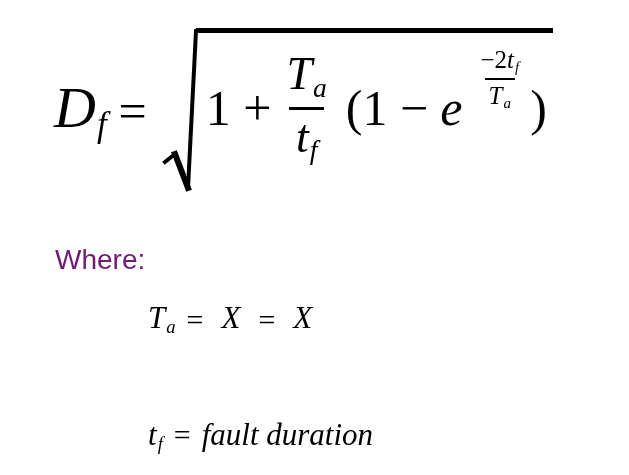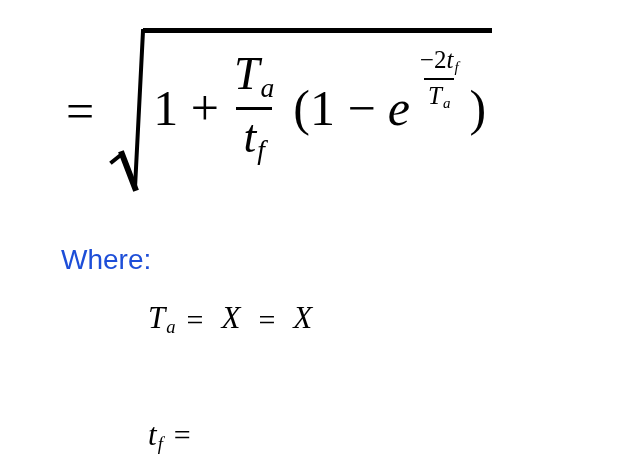--- a/index.html
+++ b/index.html
@@ -86,7 +86,7 @@
     line-height: 1.1;
     position: relative;
     top: -29px;
-    margin-left: 6px;
+    margin-left: 14px;
   }
   .exp-frac .num { padding: 0 4px 2px 4px; }
   .exp-frac .den { border-top: 2px solid #000000; padding: 2px 4px 0 4px; }

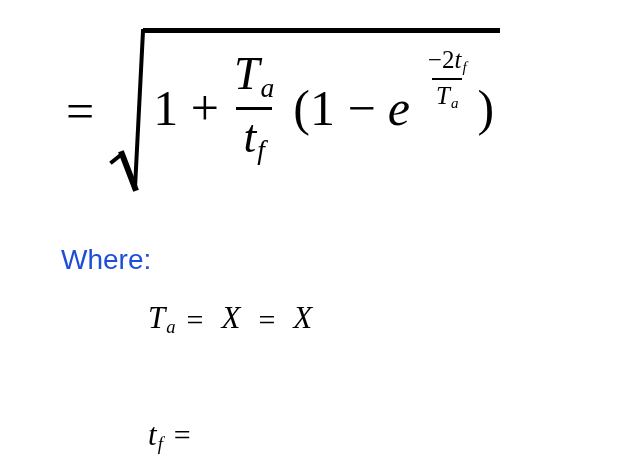--- a/index.html
+++ b/index.html
@@ -132,6 +132,7 @@
 <div id="canvas">
 
   <div class="eq-main">
+    <span class="lhs"><span class="it">D</span><span class="sub">f</span></span>
     <span class="rel up">=</span>
 
     <span class="sqrt">

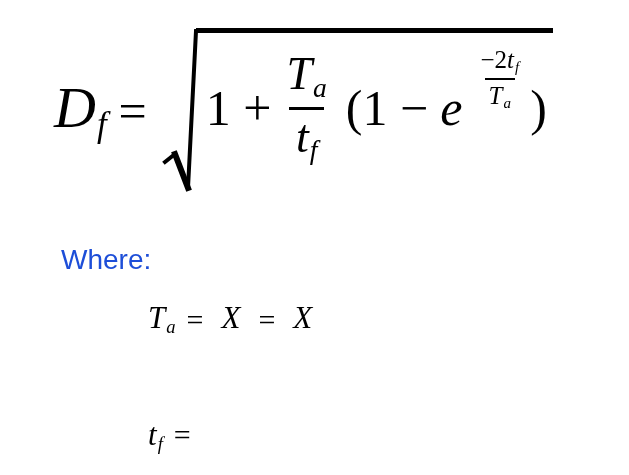--- a/index.html
+++ b/index.html
@@ -95,12 +95,12 @@
   
   .where-label {
     position: absolute;
-    left: 61px;
+    left: 55px;
     top: 245px;
     font-family: "Liberation Sans", sans-serif;
     font-size: 28px;
     line-height: 1.1;
-    color: #1d4ed8;
+    color: #701a75;
   }
 
   

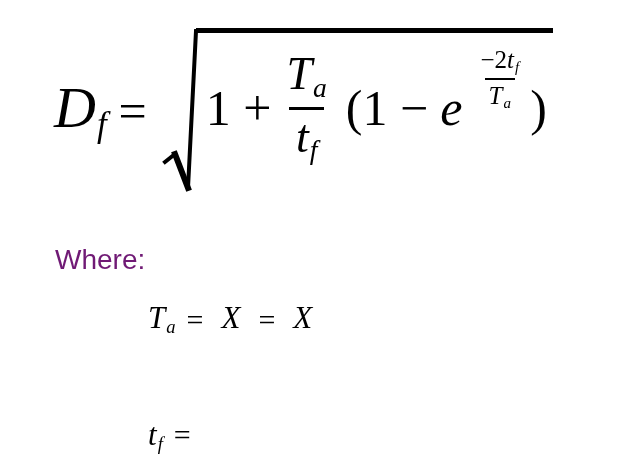--- a/index.html
+++ b/index.html
@@ -180,6 +180,7 @@
   <div class="eq-tf">
     <span><span class="it">t</span><span class="sub">f</span></span>
     <span class="rel up">=</span>
+    <span class="it">fault duration</span>
   </div>
 
 </div>

